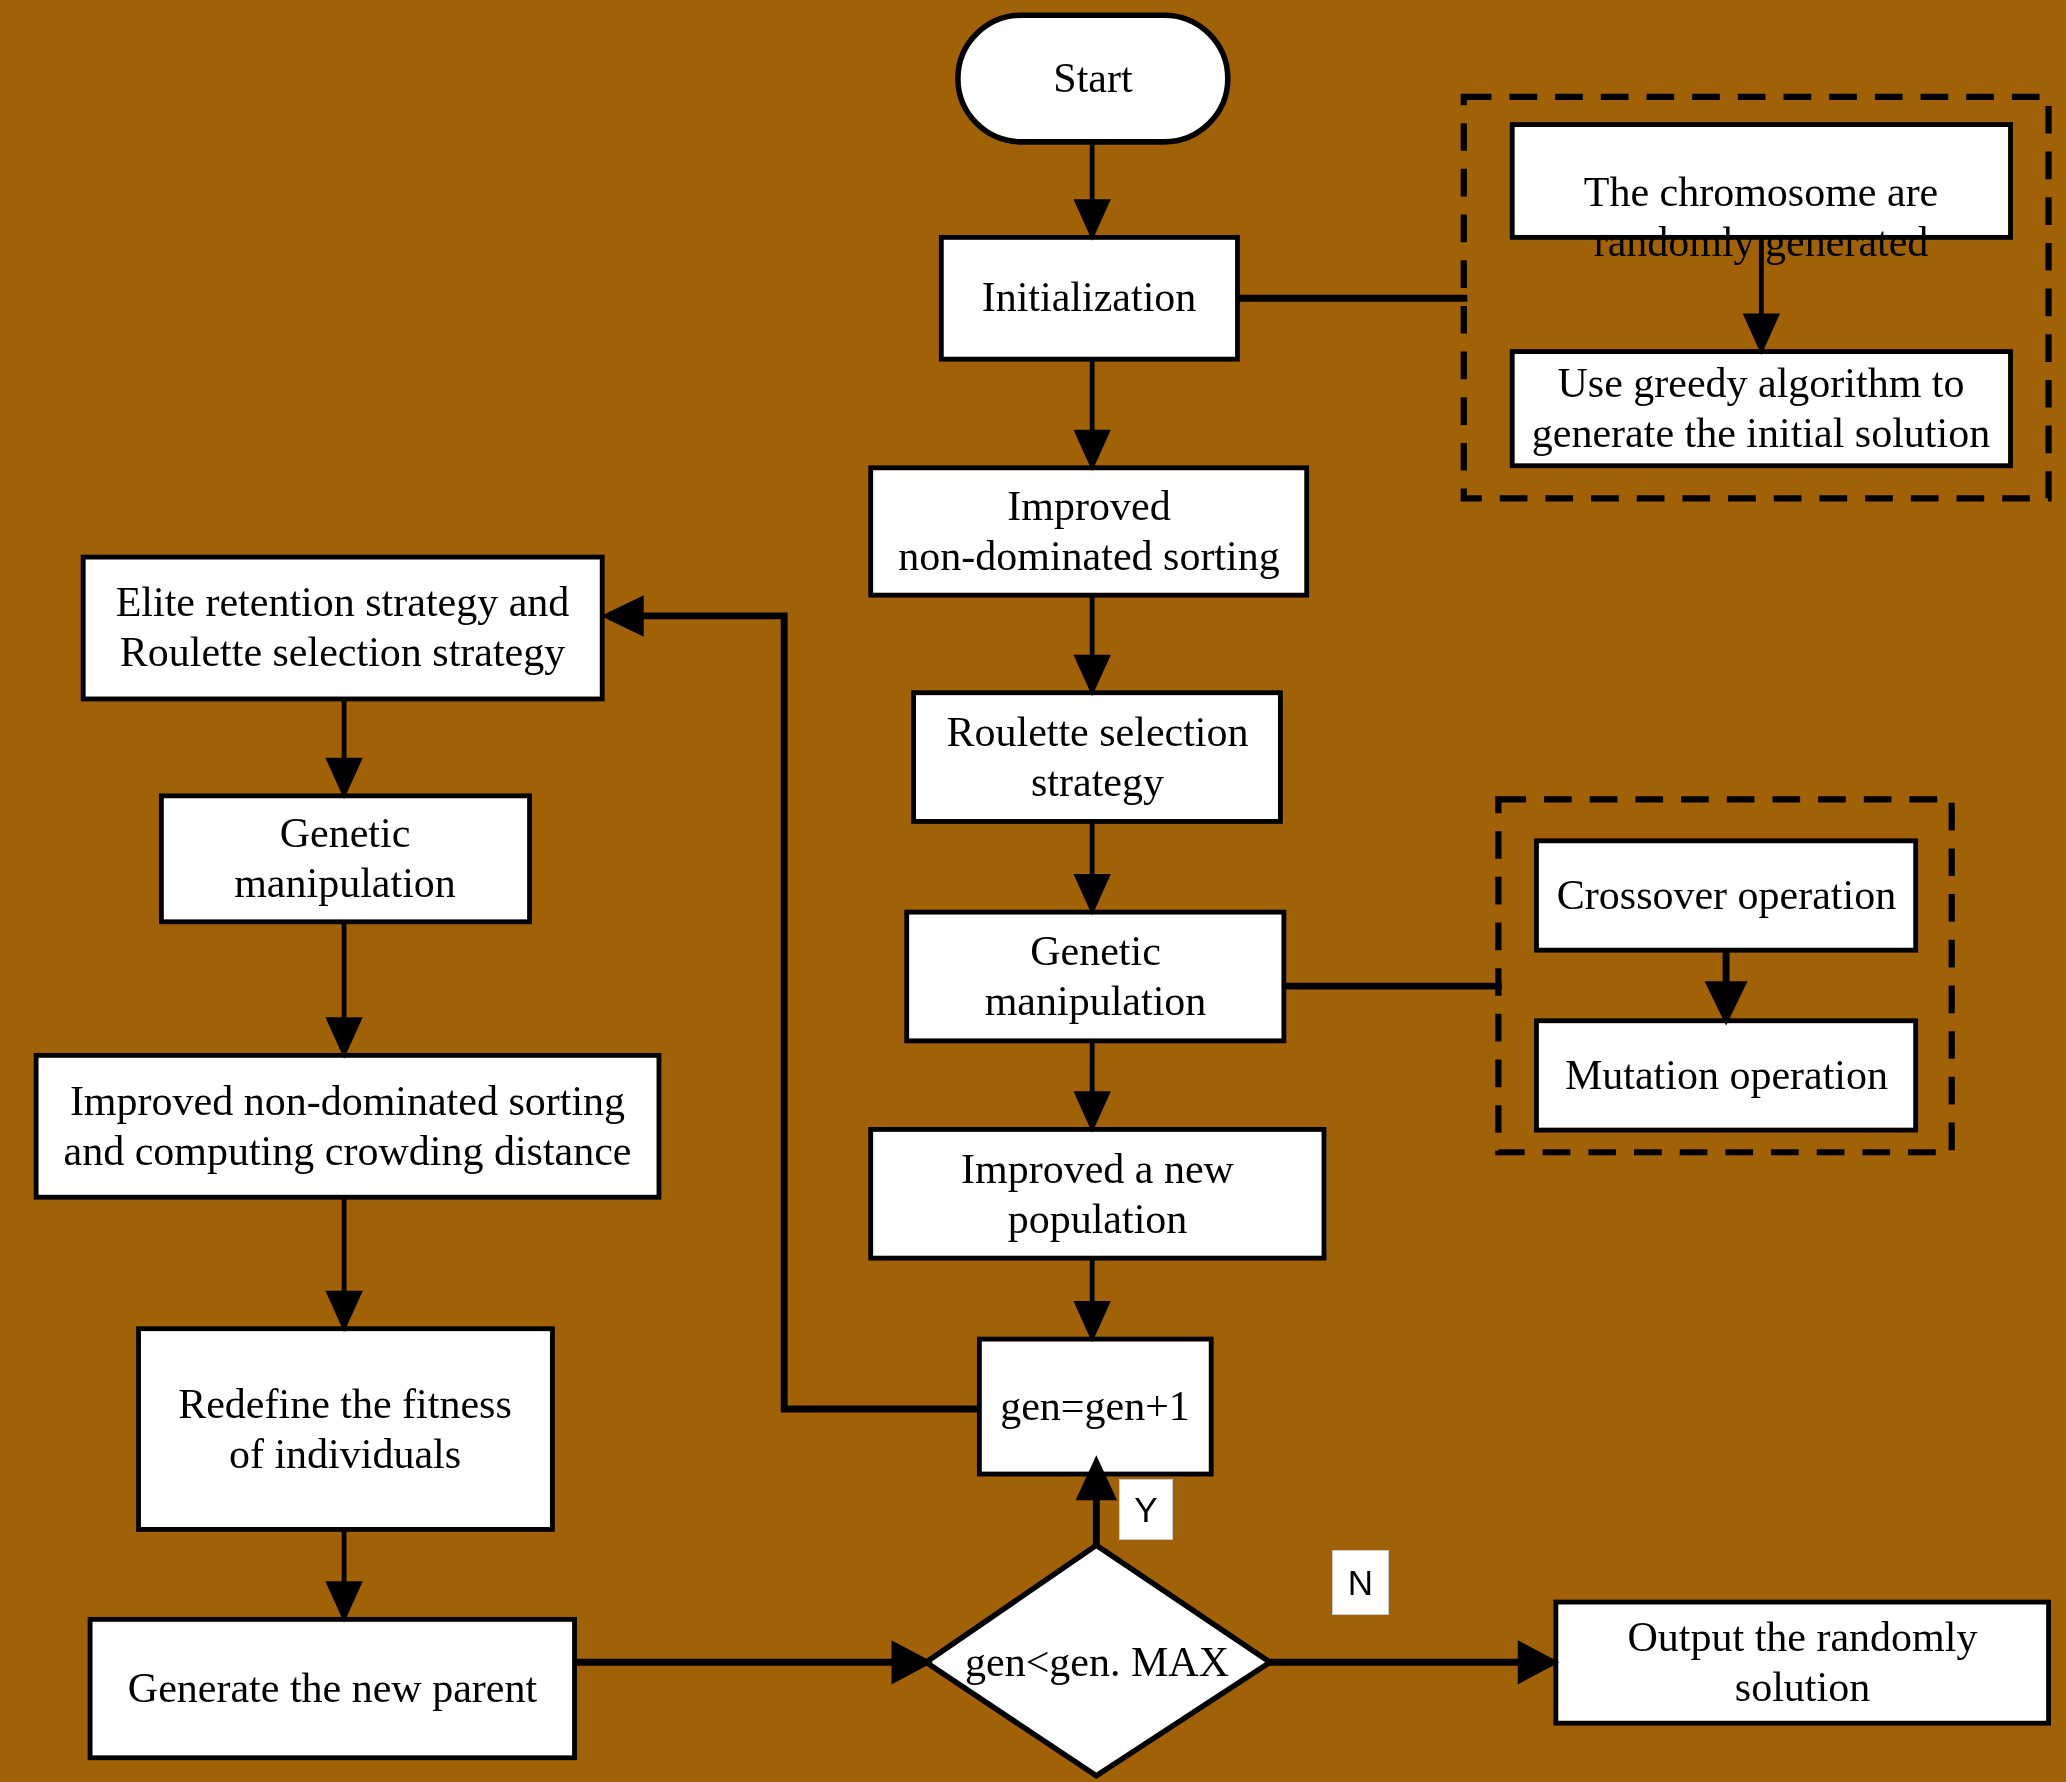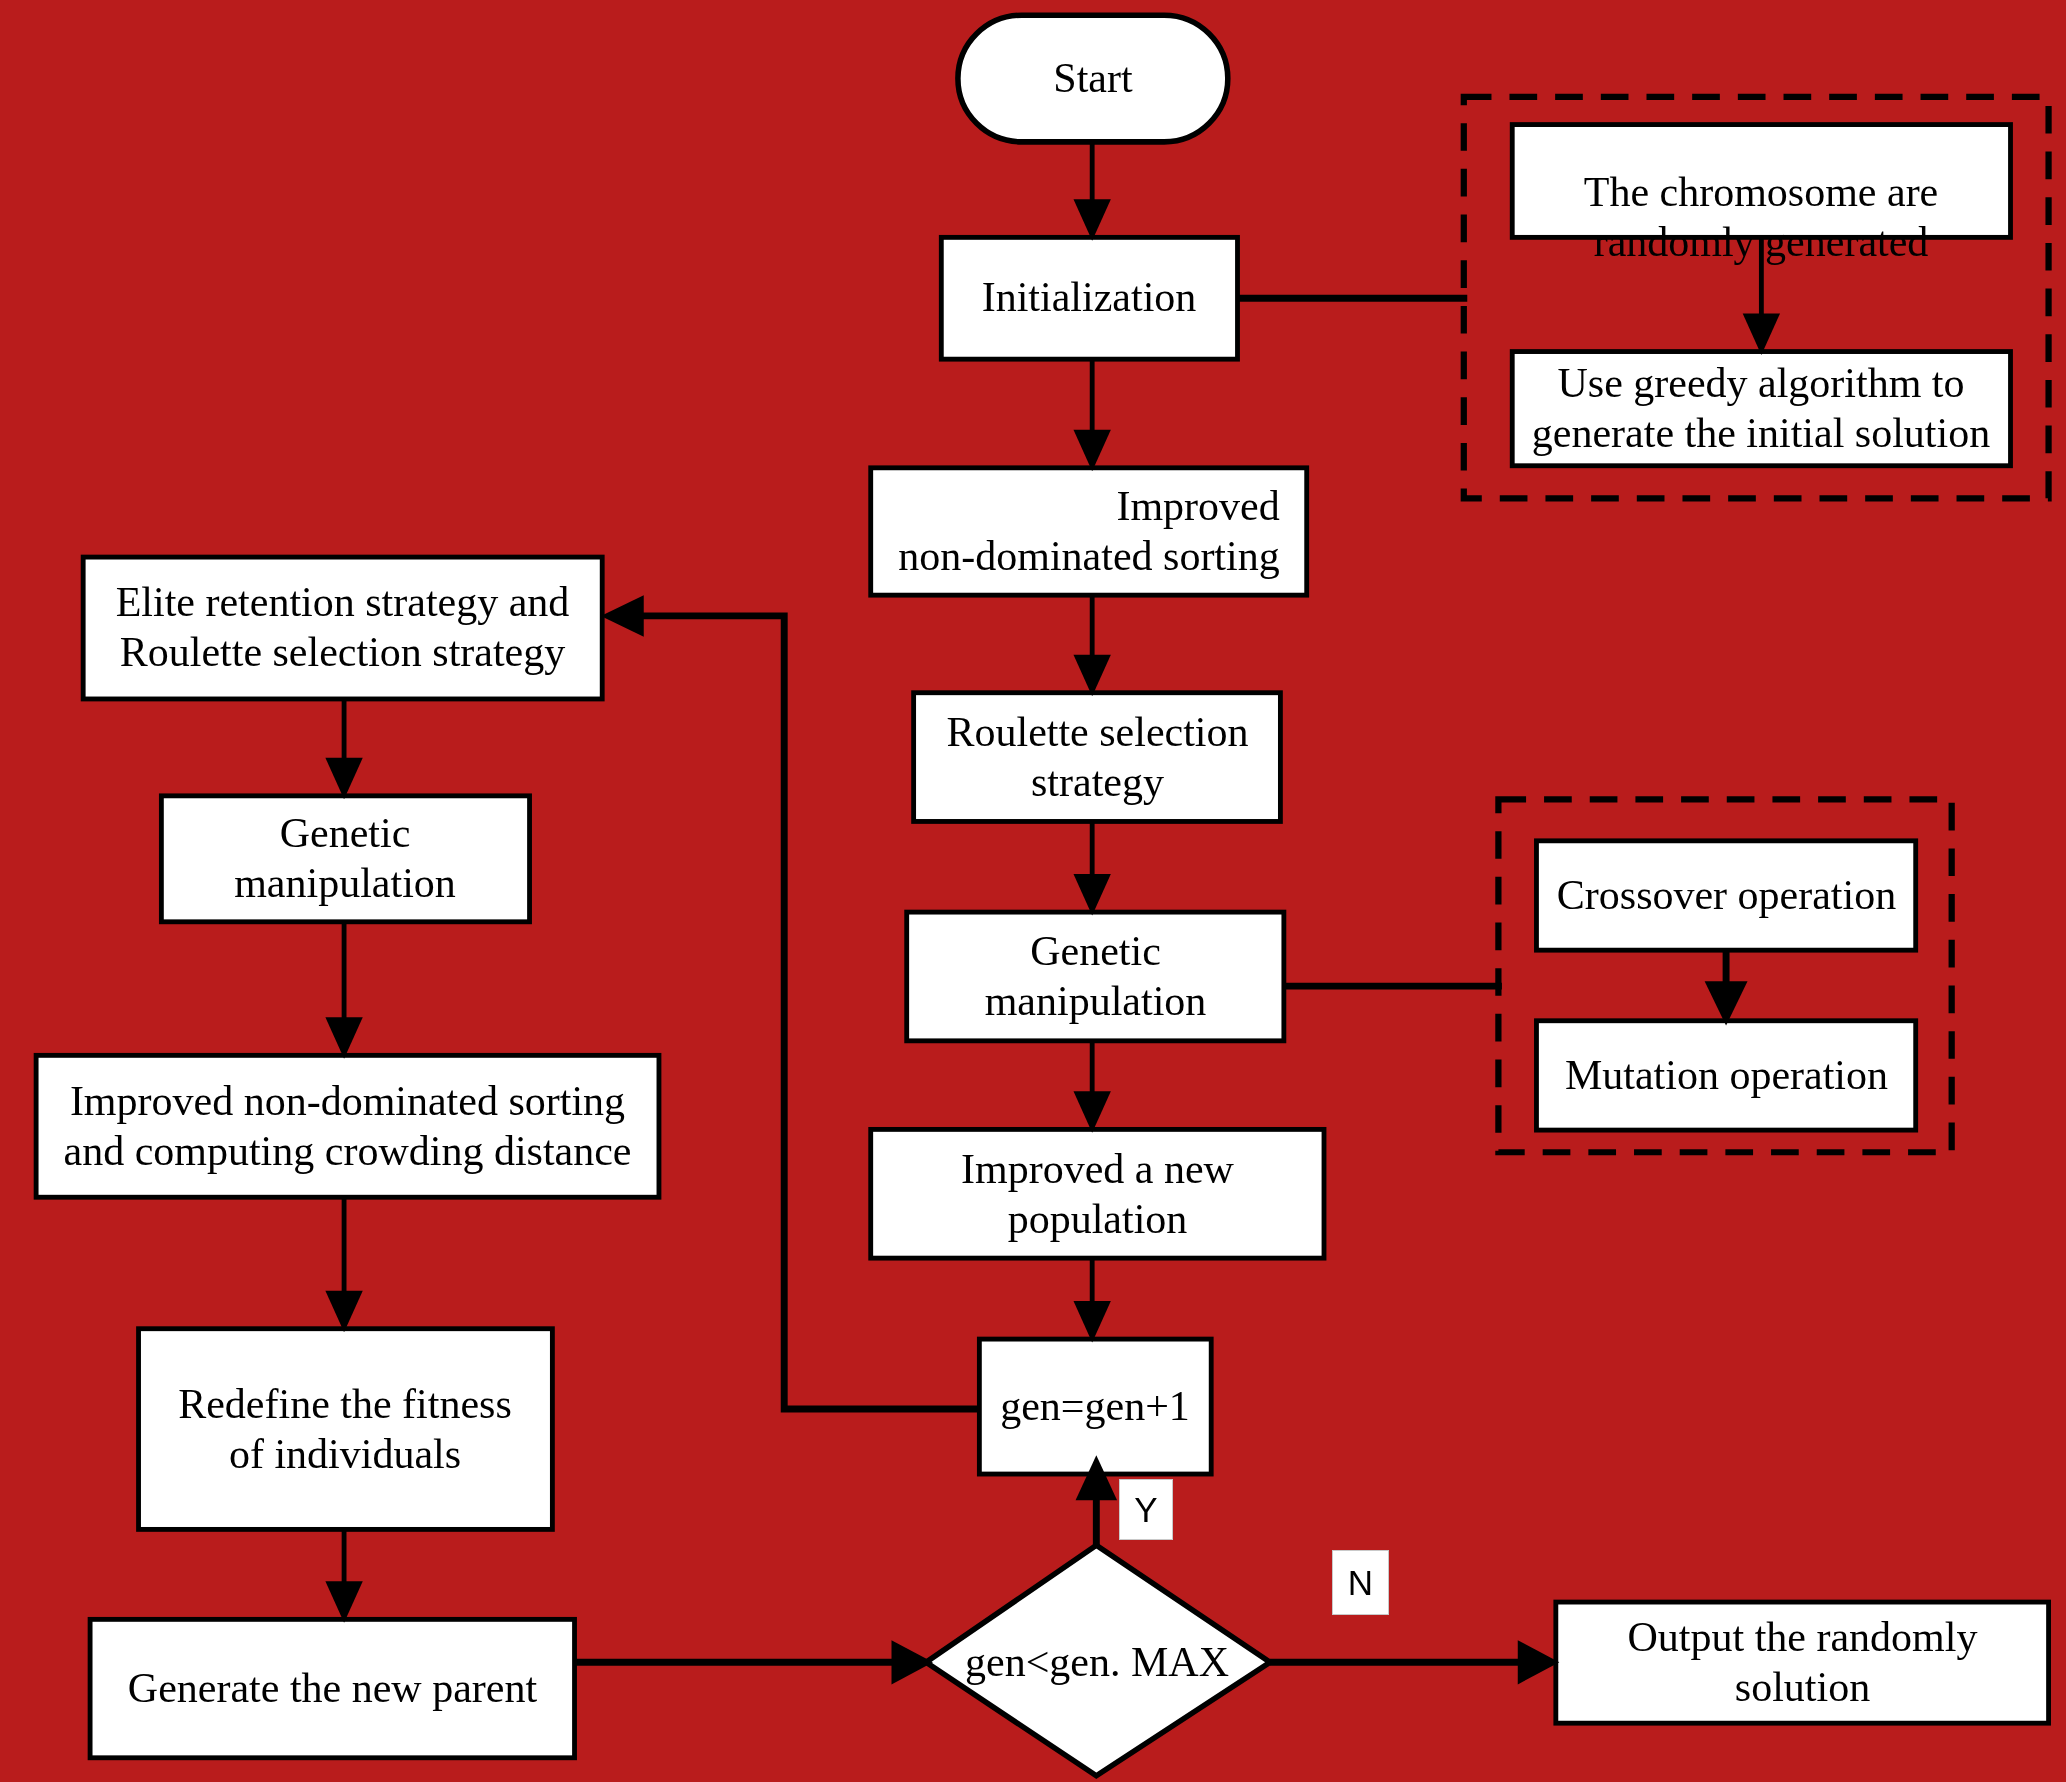--- a/index.html
+++ b/index.html
@@ -11,7 +11,7 @@
     position: relative;
     width: 2066px;
     height: 1782px;
-    background: #b91c1c;
+    background: #a16207;
     overflow: hidden;
     font-family: "Liberation Serif", "DejaVu Serif", serif;
   }

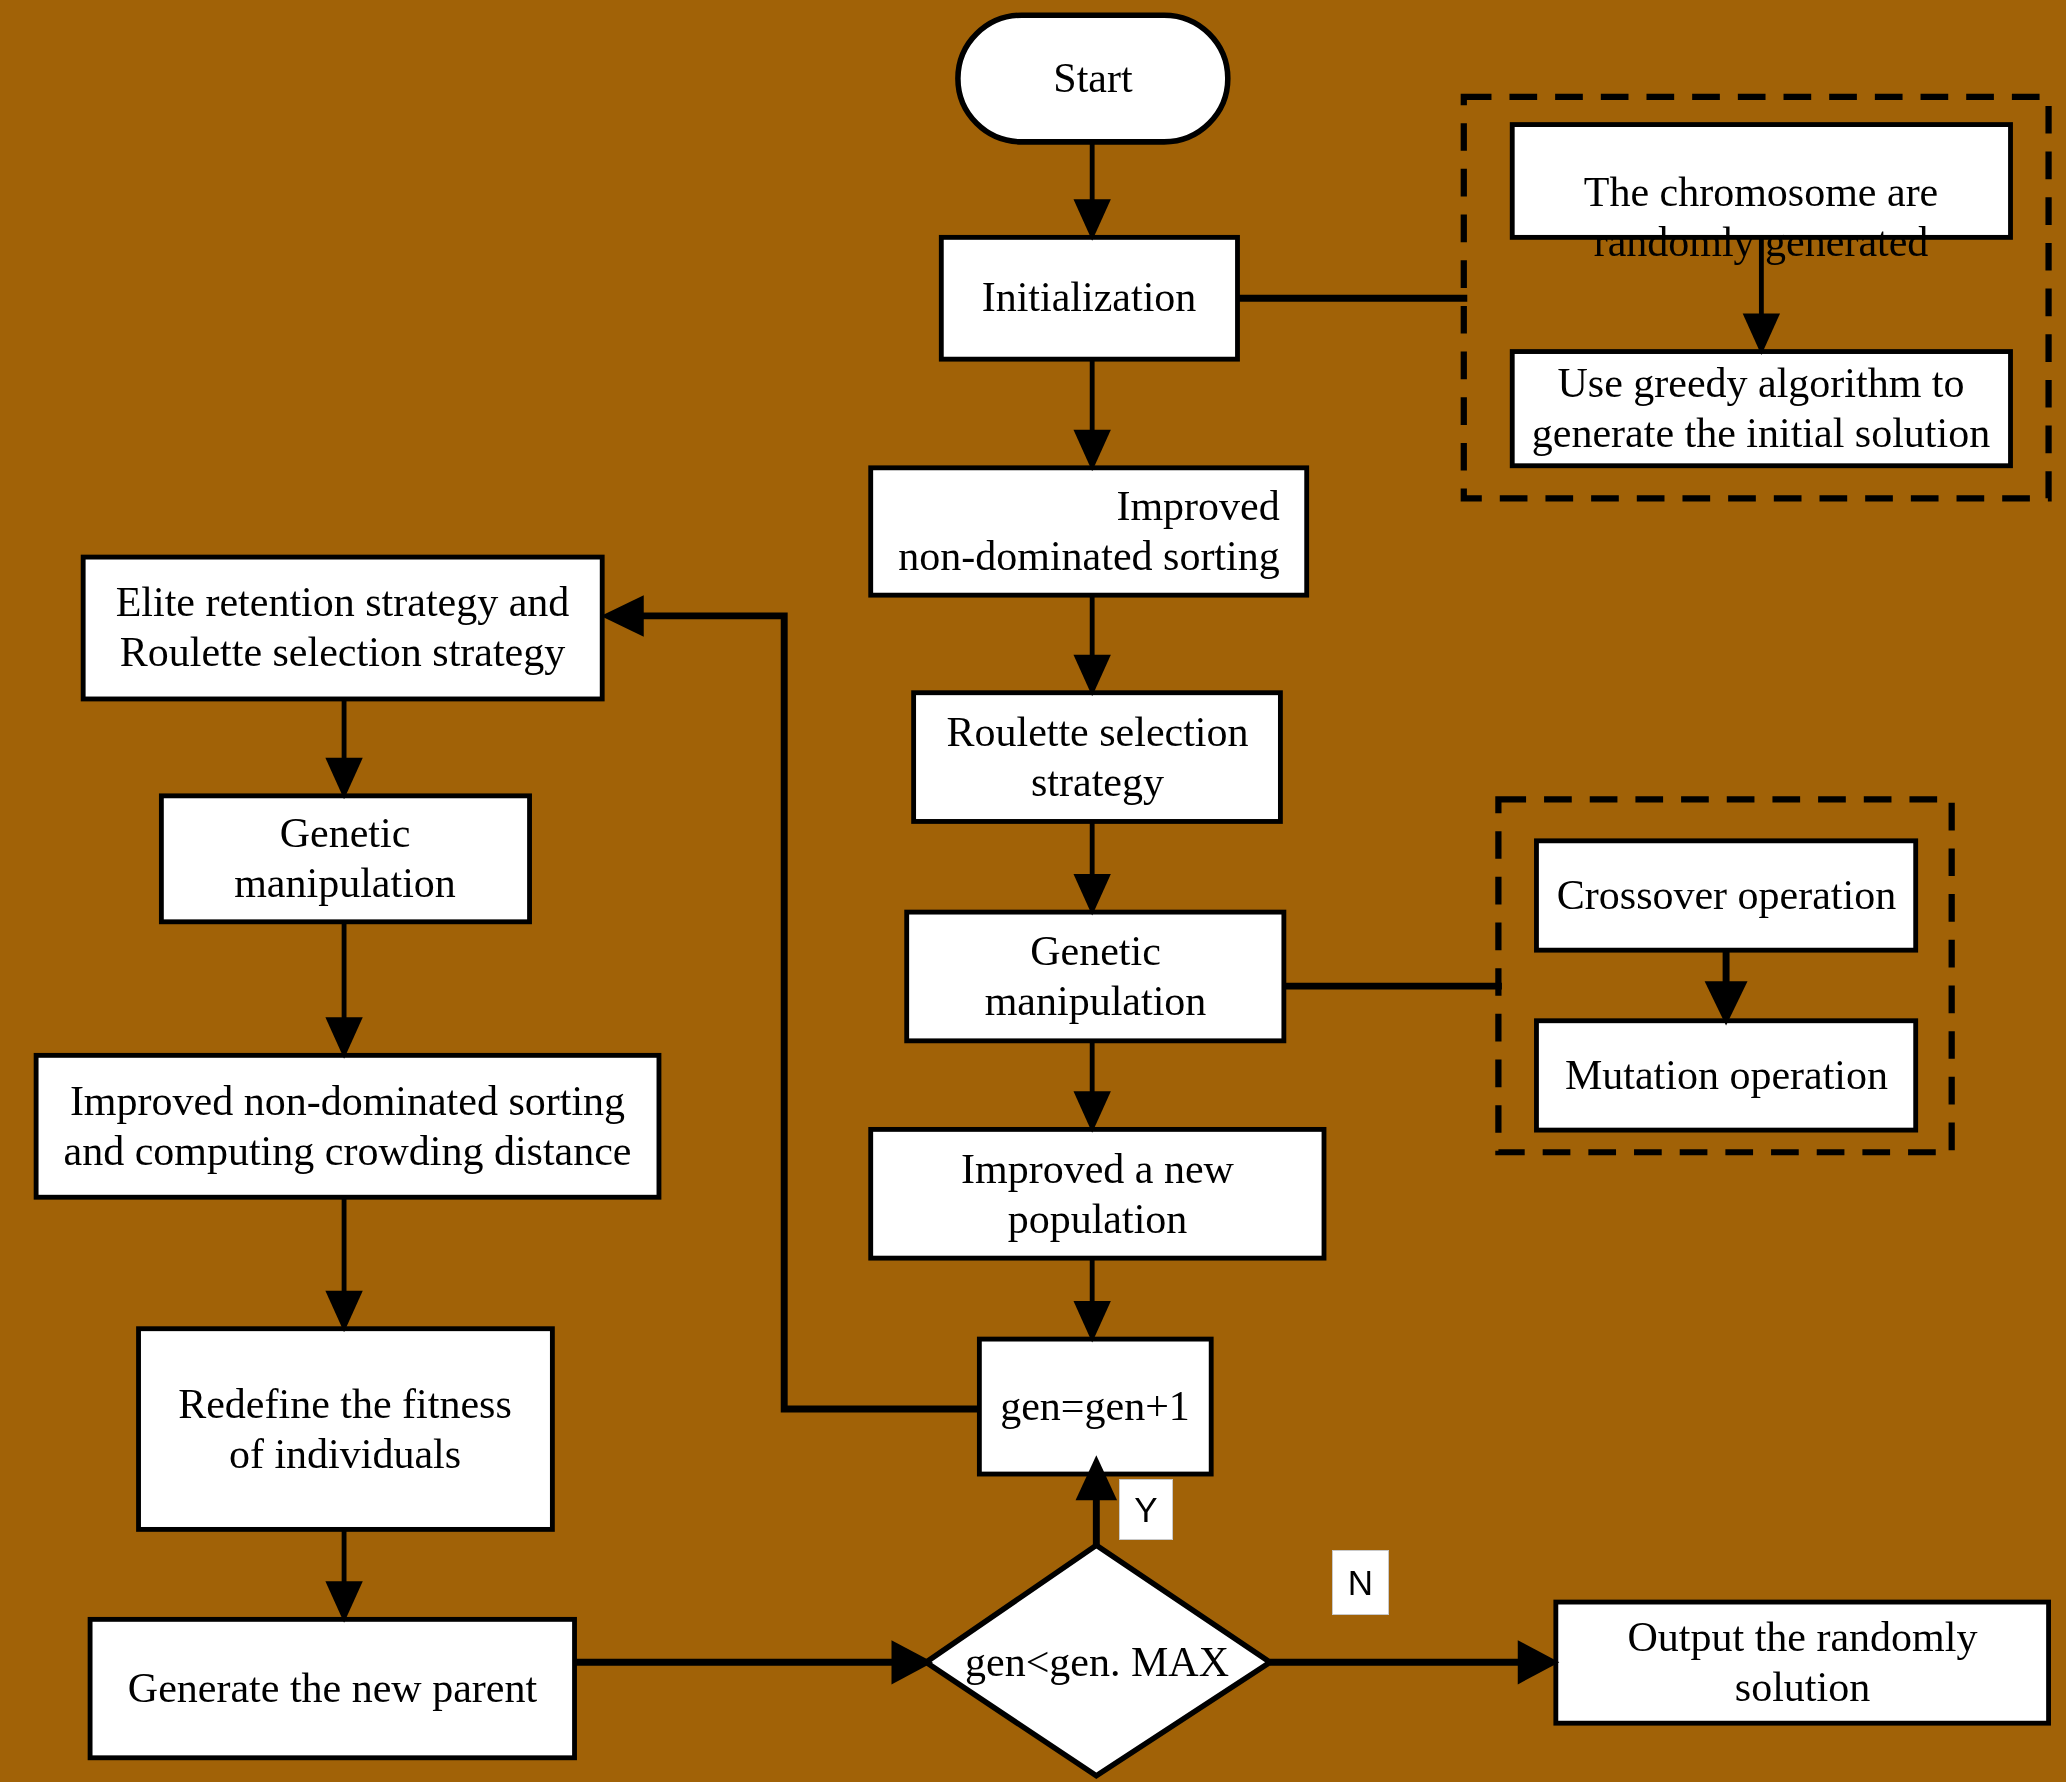--- a/index.html
+++ b/index.html
@@ -220,7 +220,7 @@
 
   <div class="label-box fs-60" style="left:941px;top:237px;width:296px;height:122px;">Initialization</div>
 
-  <div class="label-box fs-60" style="left:871px;top:468px;width:436px;height:127px;text-align:right;">Improved
+  <div class="label-box fs-60" style="left:871px;top:468px;width:436px;height:127px;">Improved
 non-dominated sorting</div>
 
   <div class="label-box fs-60" style="left:914px;top:693px;width:367px;height:129px;">Roulette selection

